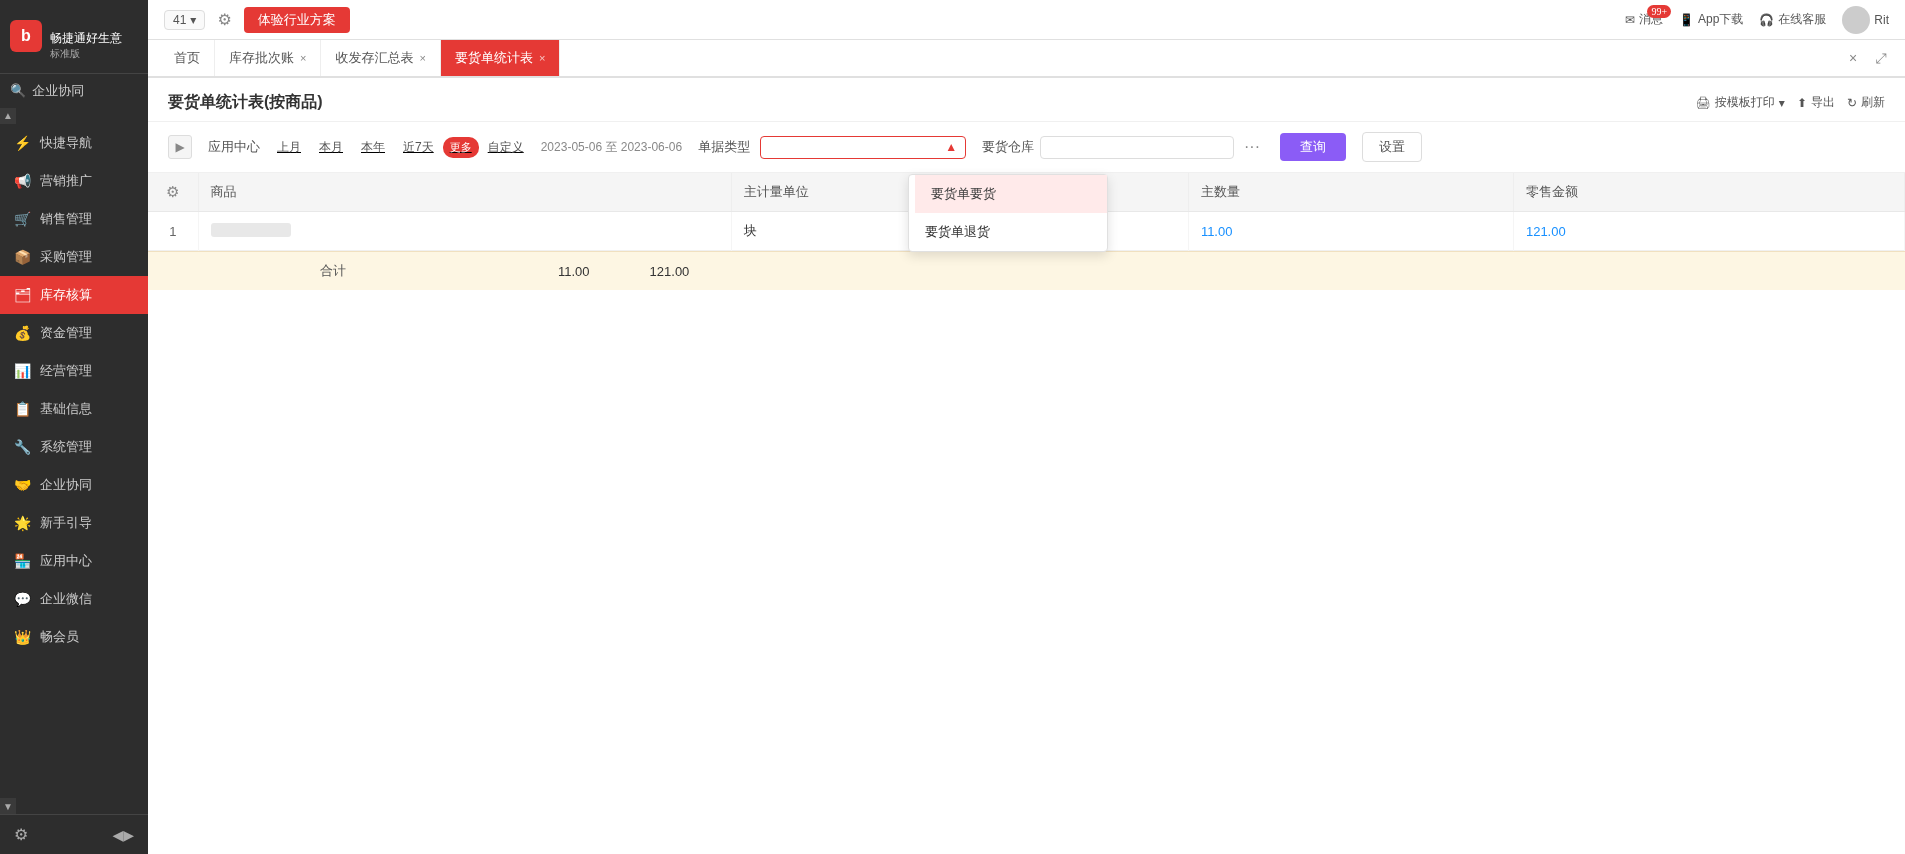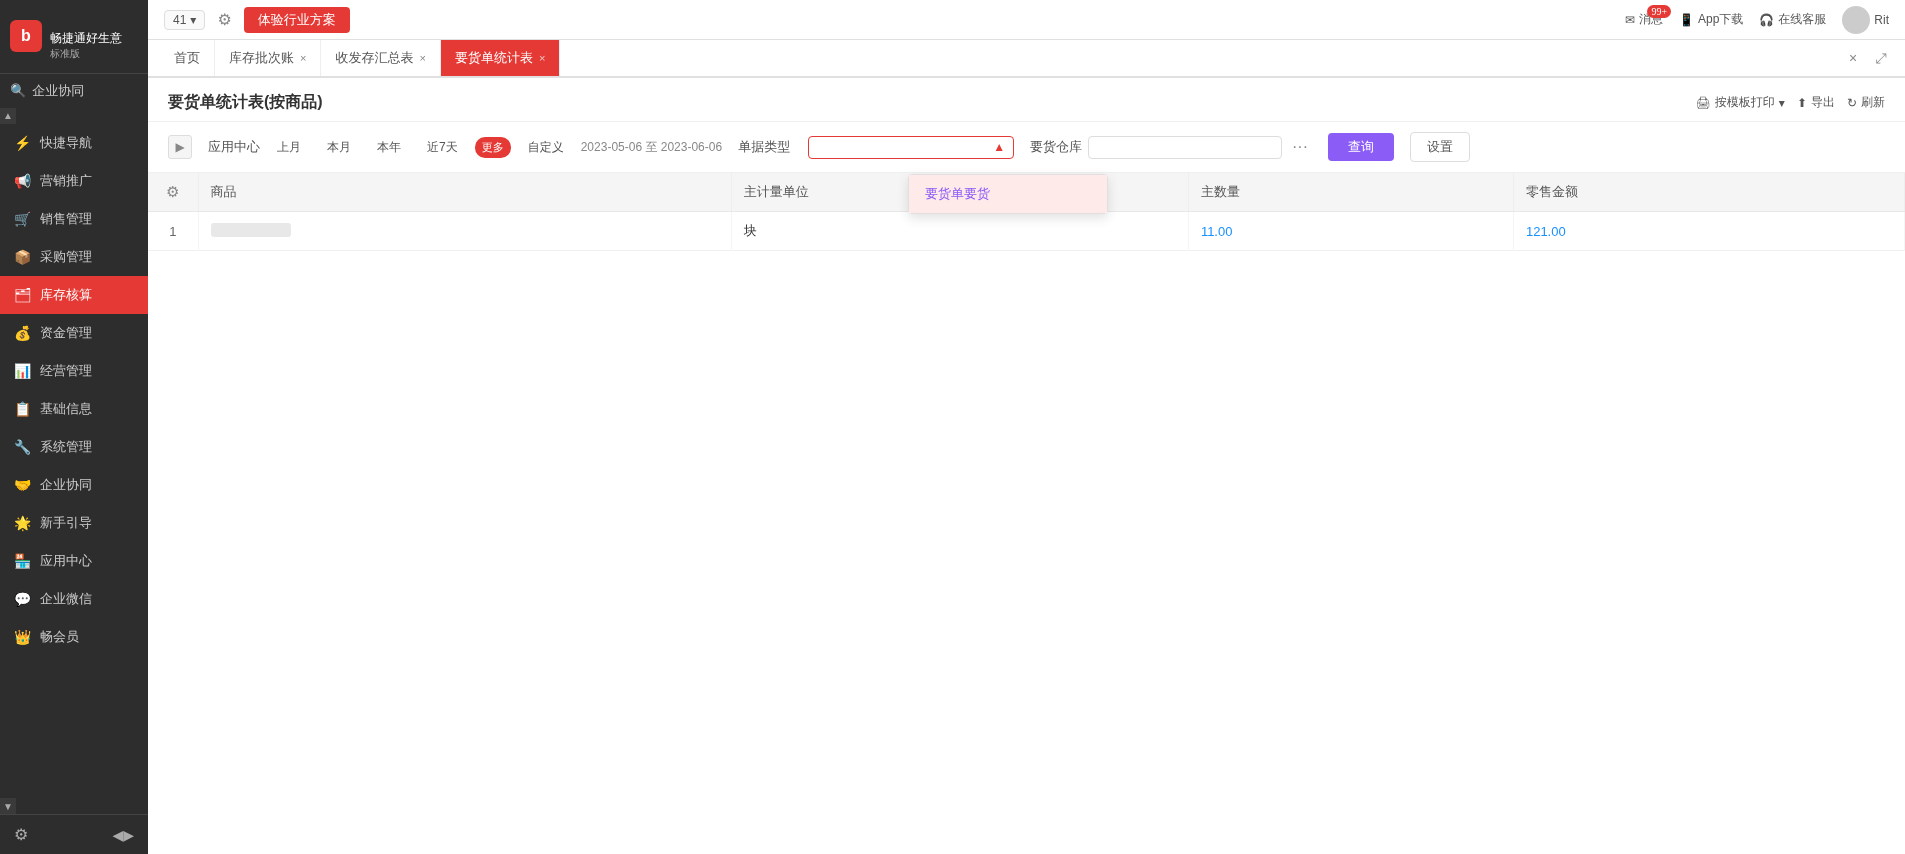--- a/index.html
+++ b/index.html
@@ -283,7 +283,8 @@
     .date-shortcuts {
       display: flex;
       align-items: center;
-      gap: 8px;
+      gap: 0;
+      text-decoration: underline;
     }
     .date-btn {
       padding: 2px 8px;

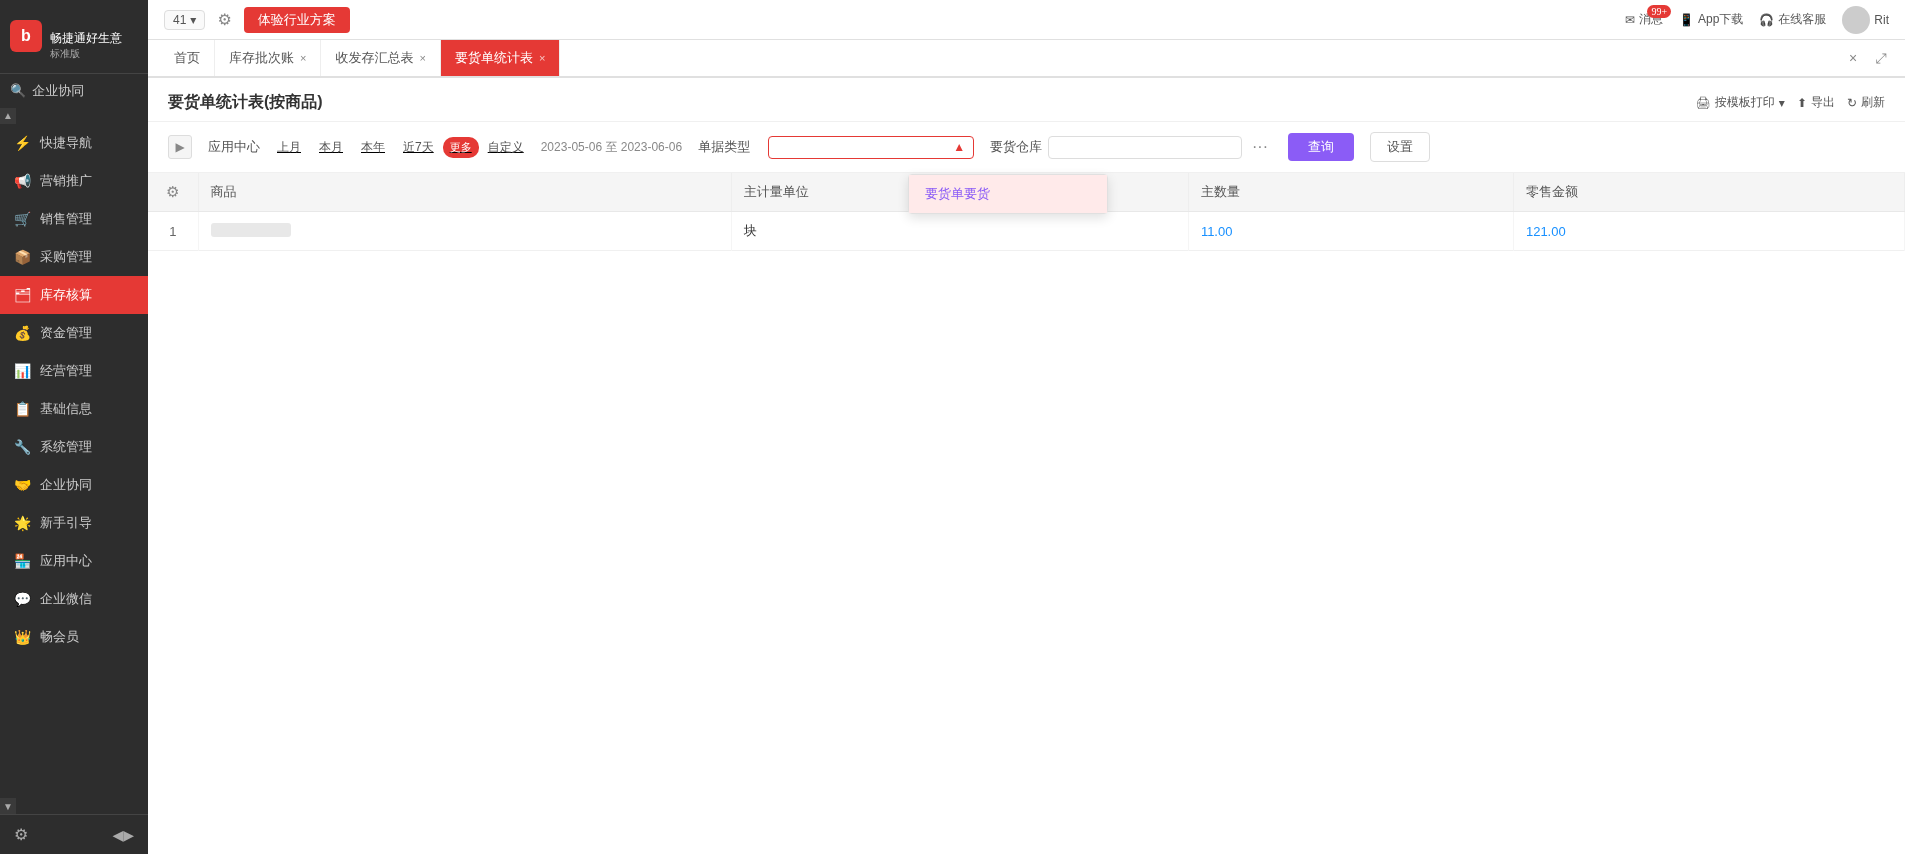--- a/index.html
+++ b/index.html
@@ -308,7 +308,7 @@
     .filter-type-group {
       display: flex;
       align-items: center;
-      gap: 18px;
+      gap: 10px;
     }
     .filter-input-wrapper {
       display: flex;

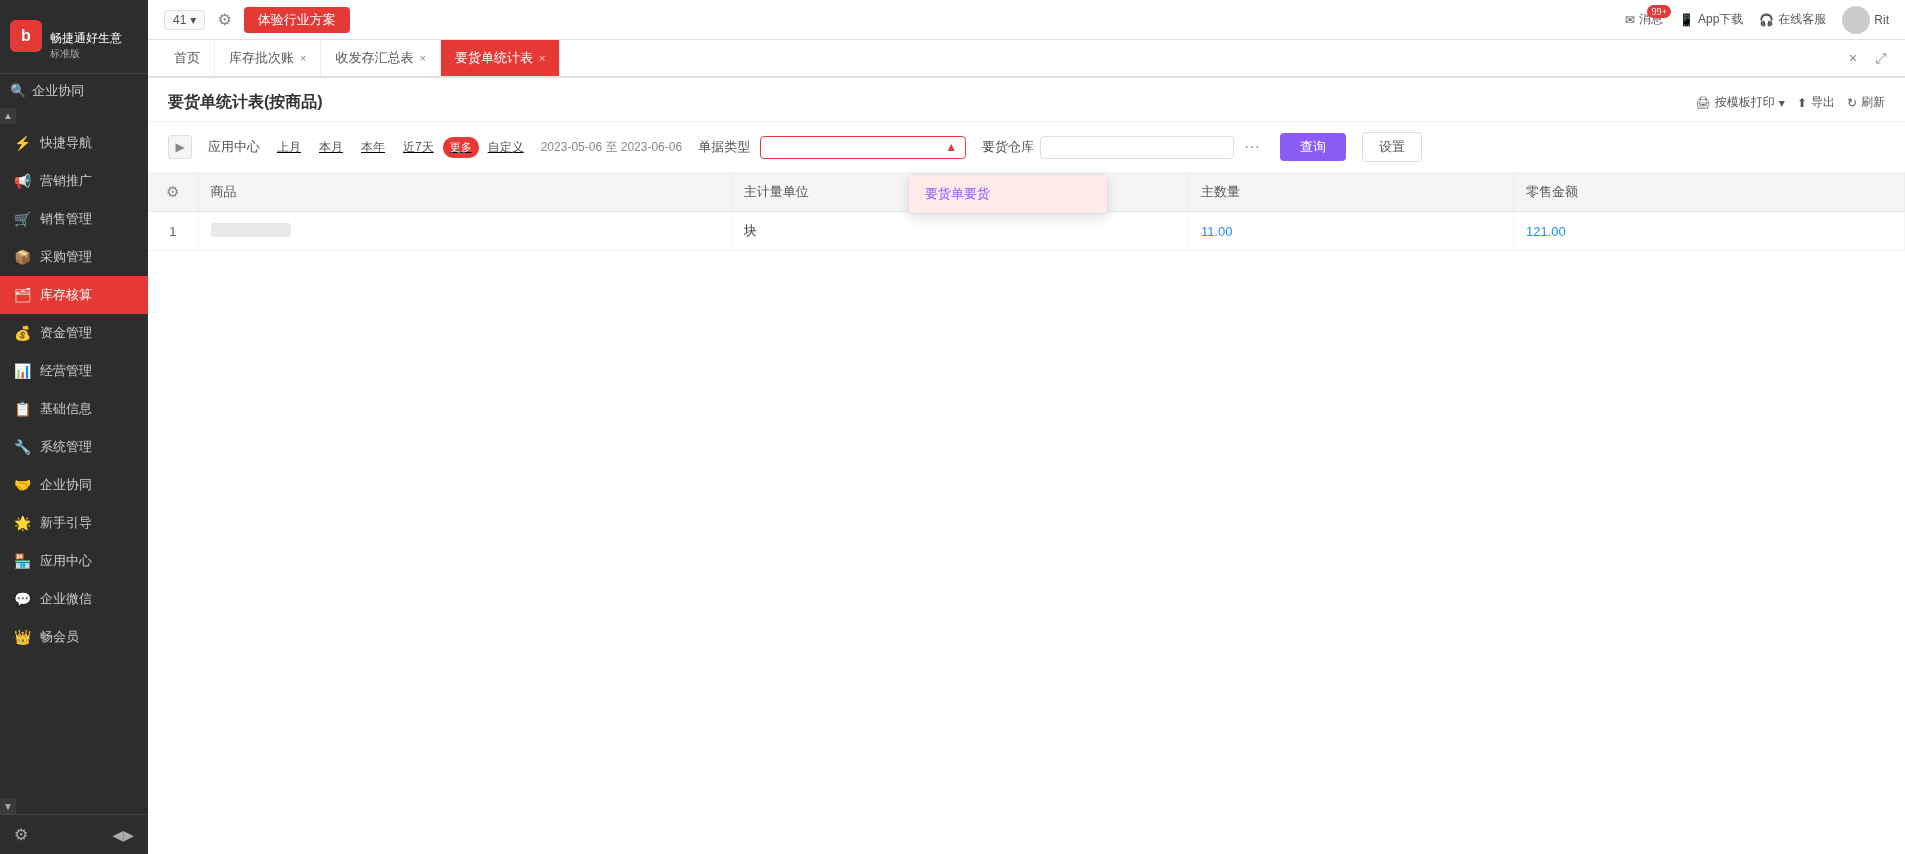--- a/index.html
+++ b/index.html
@@ -388,7 +388,7 @@
       font-size: 13px;
       color: #333;
     }
-    .dropdown-item.selected { background: #ffeaea; color: #8b5cf6; }
+    .dropdown-item.selected { background: #ffeaea; color: #404040; margin-left: 6px; }
 
     
     .table-container {

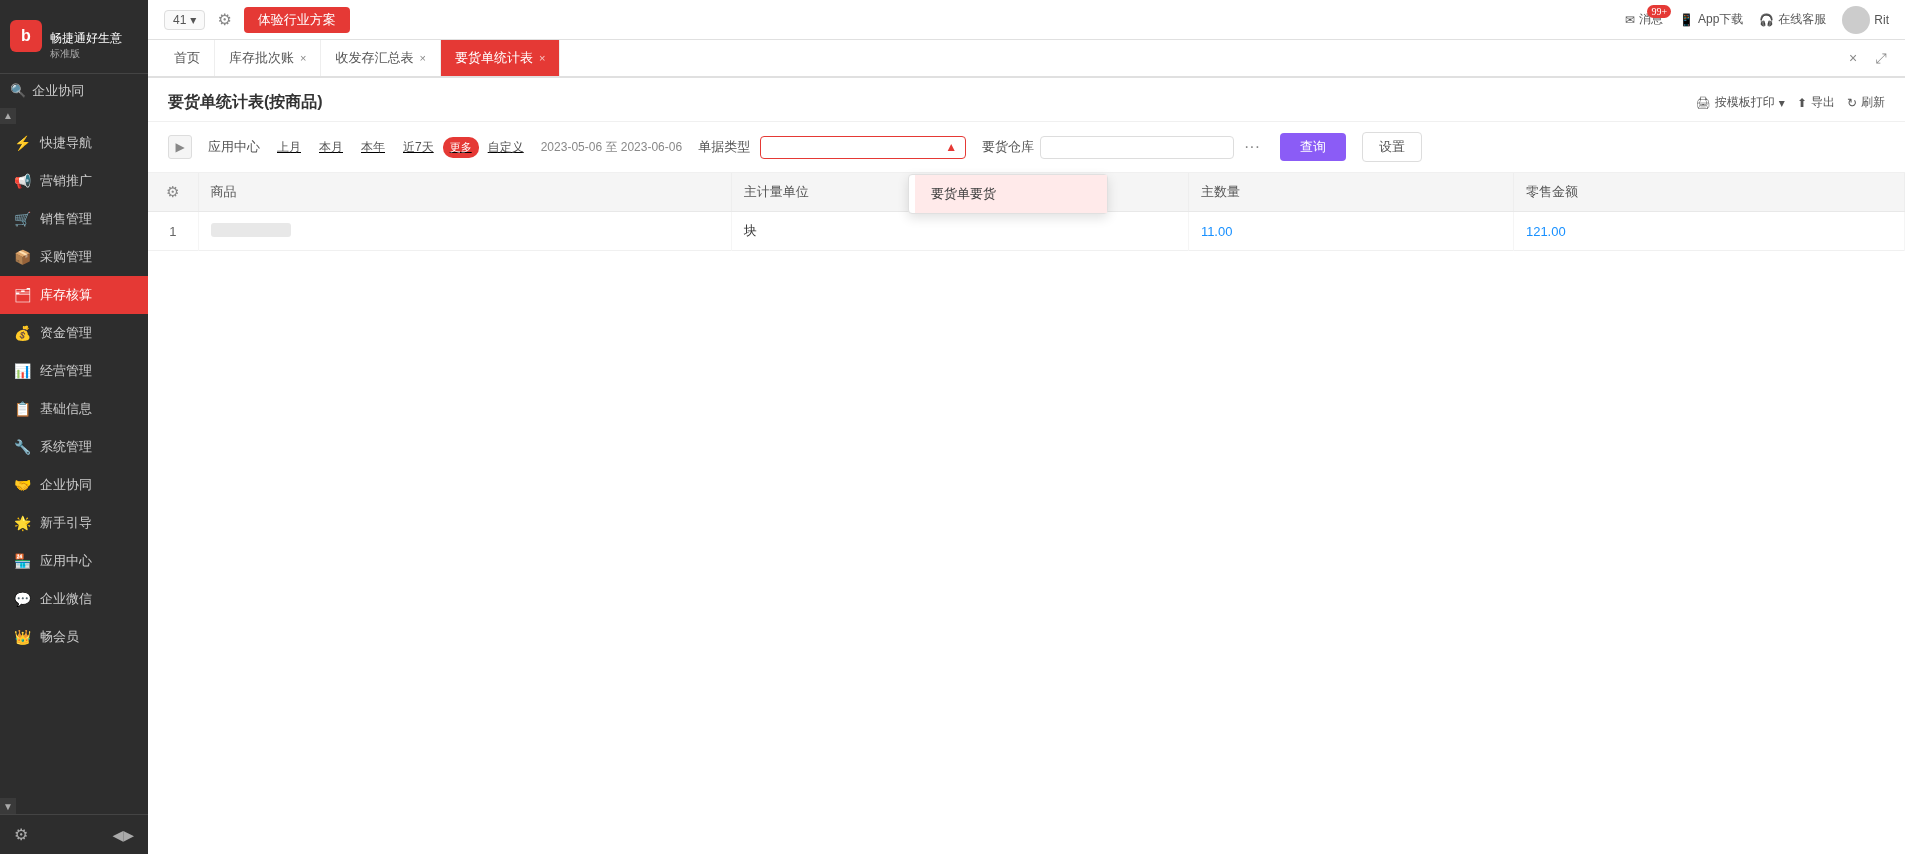--- a/index.html
+++ b/index.html
@@ -653,6 +653,7 @@
 
       <div class="dropdown-overlay">
         <div class="dropdown-item selected">要货单要货</div>
+        <div class="dropdown-item">要货单退货</div>
       </div>
     </div>
 

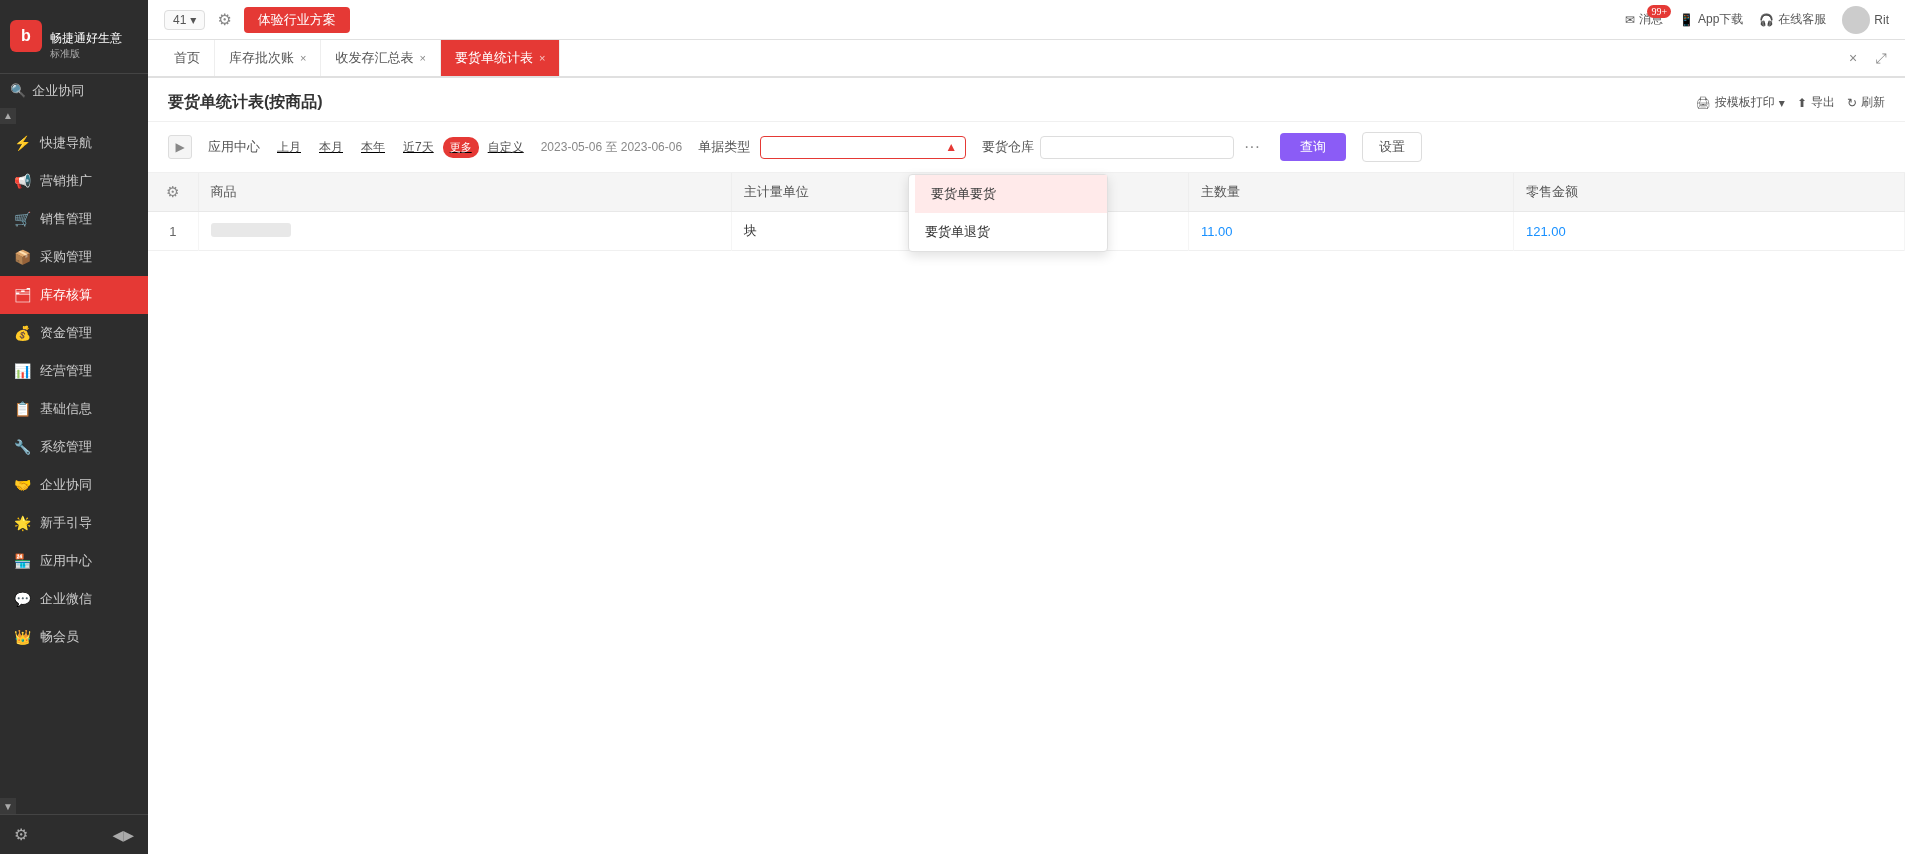--- a/index.html
+++ b/index.html
@@ -682,6 +682,11 @@
       </table>
     </div>
 
+    <div class="table-footer">
+      <span class="footer-label">合计</span>
+      <span class="footer-val" style="margin-left:212px;">11.00</span>
+      <span class="footer-val" style="margin-left:60px;">121.00</span>
+    </div>
 
   </div>
 </div>

